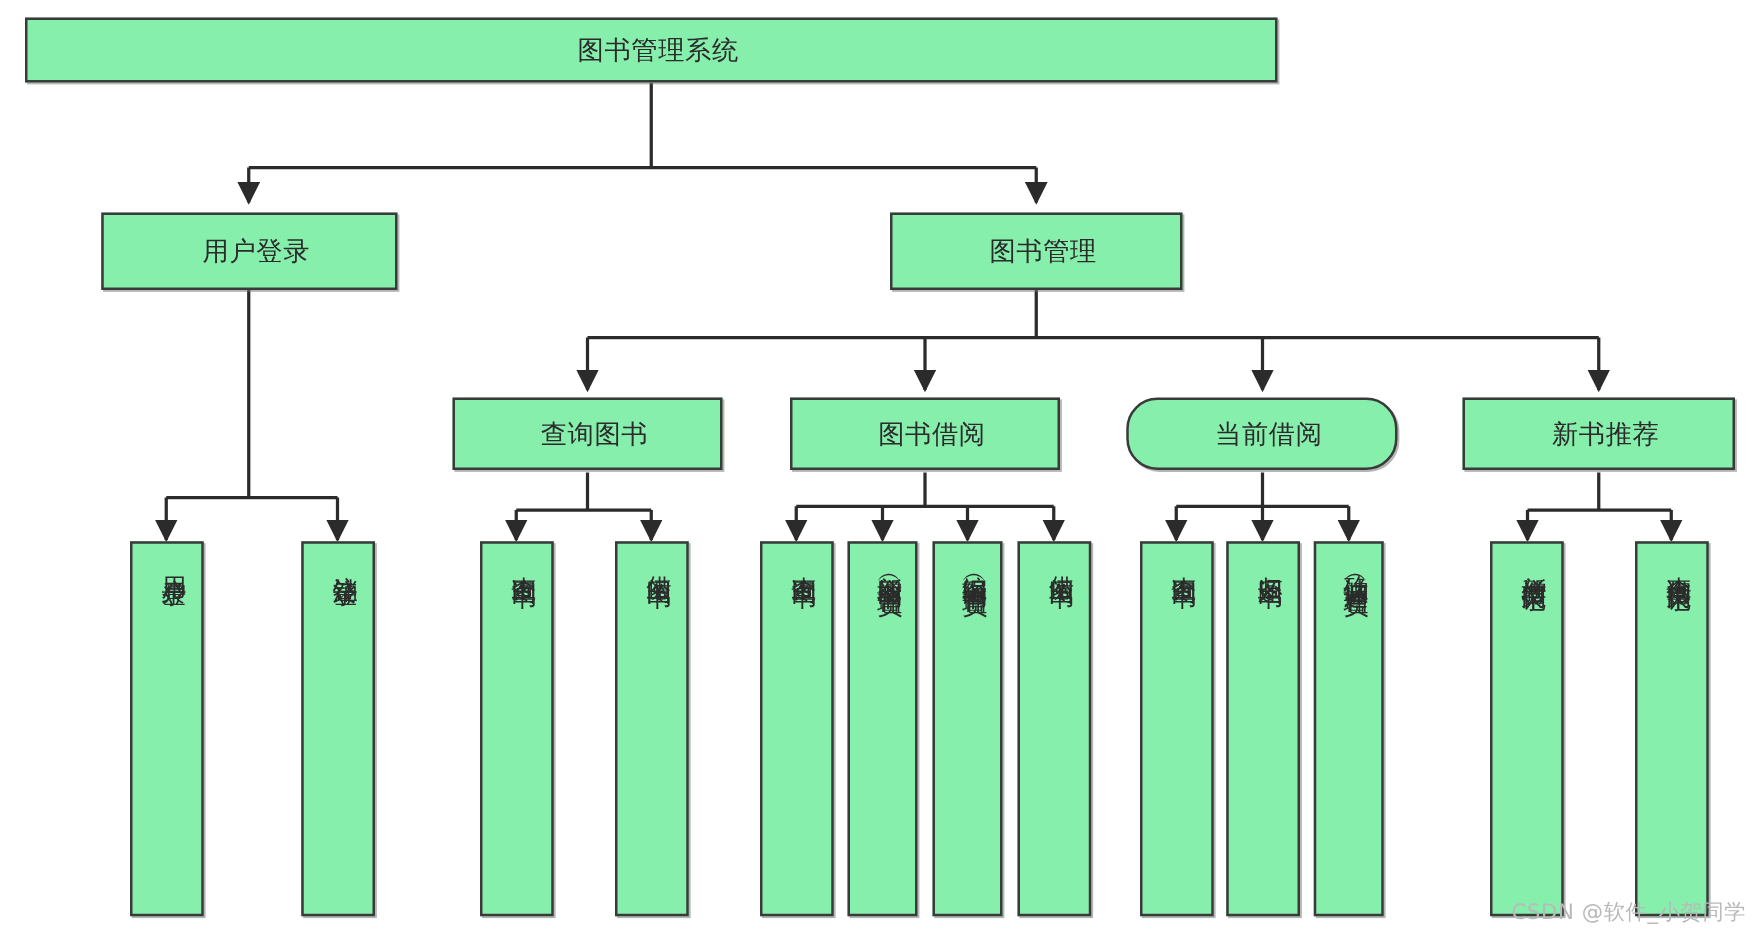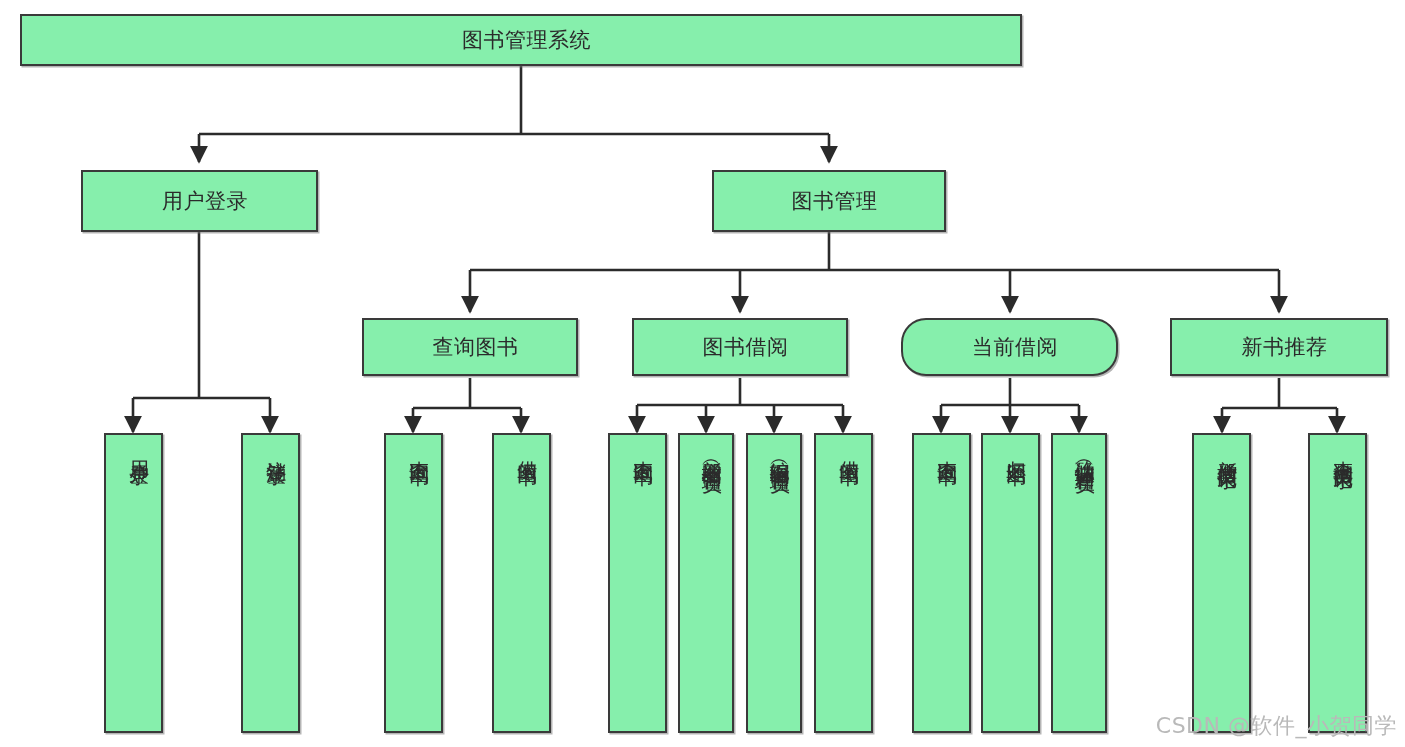--- a/index.html
+++ b/index.html
@@ -59,7 +59,7 @@
     position: absolute;
     right: 8px;
     bottom: 6px;
-    font-size: 22px;
+    font-size: 17px;
     color: #b9b9b9;
     letter-spacing: 0.5px;
     white-space: nowrap;

